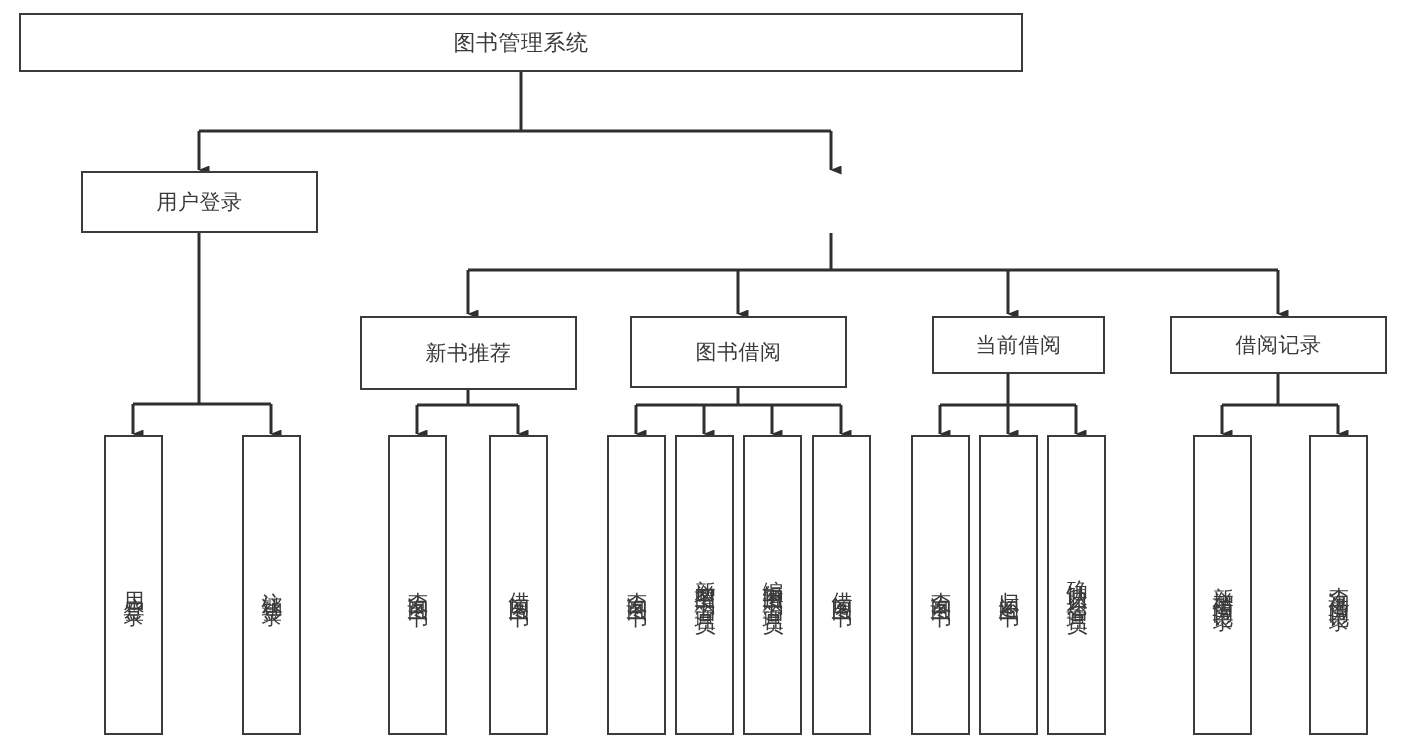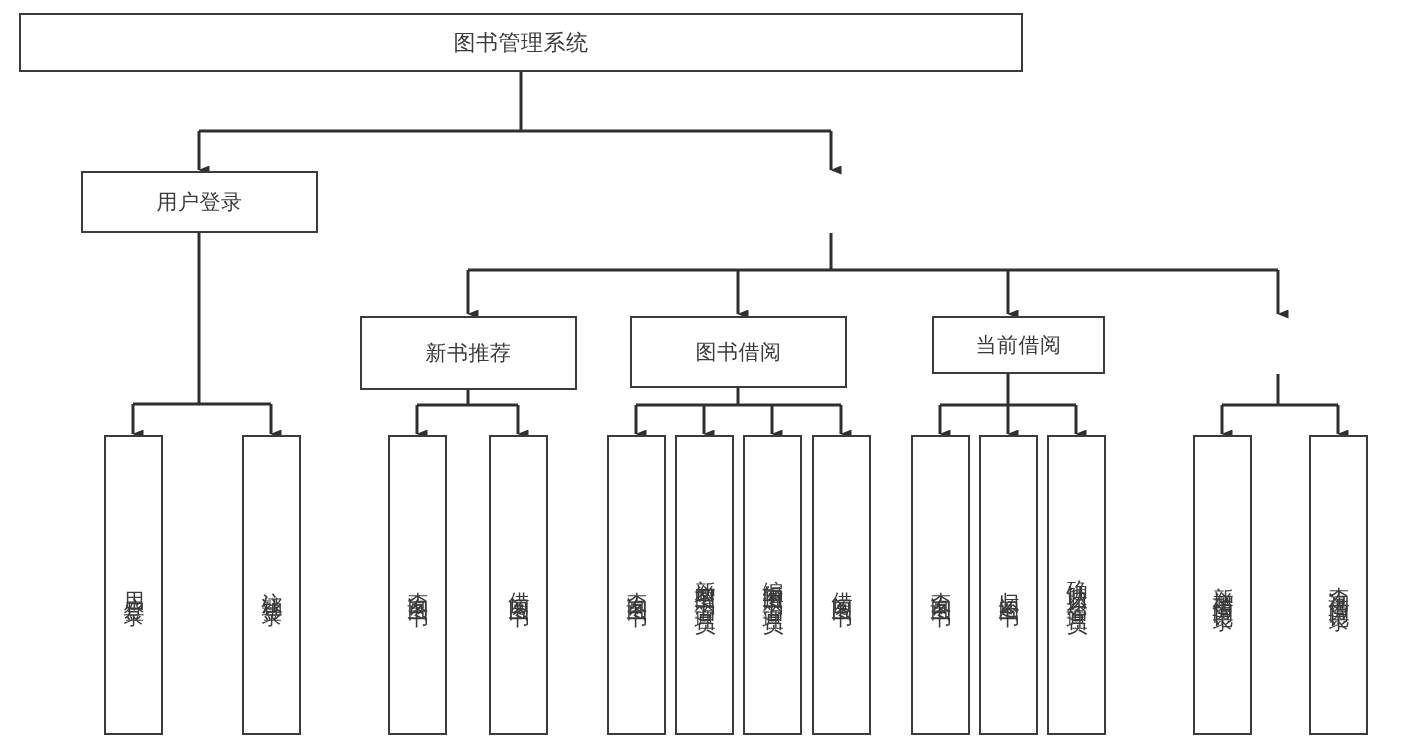--- a/index.html
+++ b/index.html
@@ -156,6 +156,9 @@
     <span class="node-label-h">当前借阅</span>
   </div>
 
+  <div class="node-box" style="left:1170px; top:316px; width:217px; height:58px;">
+    <span class="node-label-h">借阅记录</span>
+  </div>
 
   <div class="leaf-box" style="left:104px; top:435px; width:59px; height:300px;">
     <span class="node-label-v">用户登录</span>

